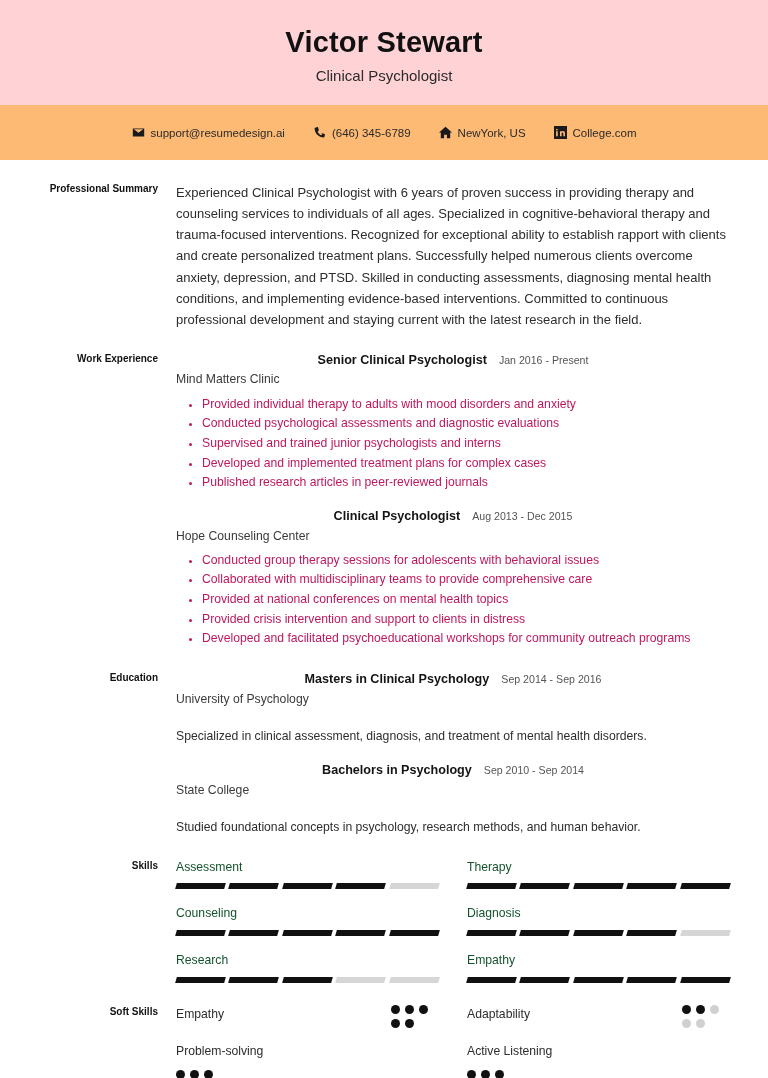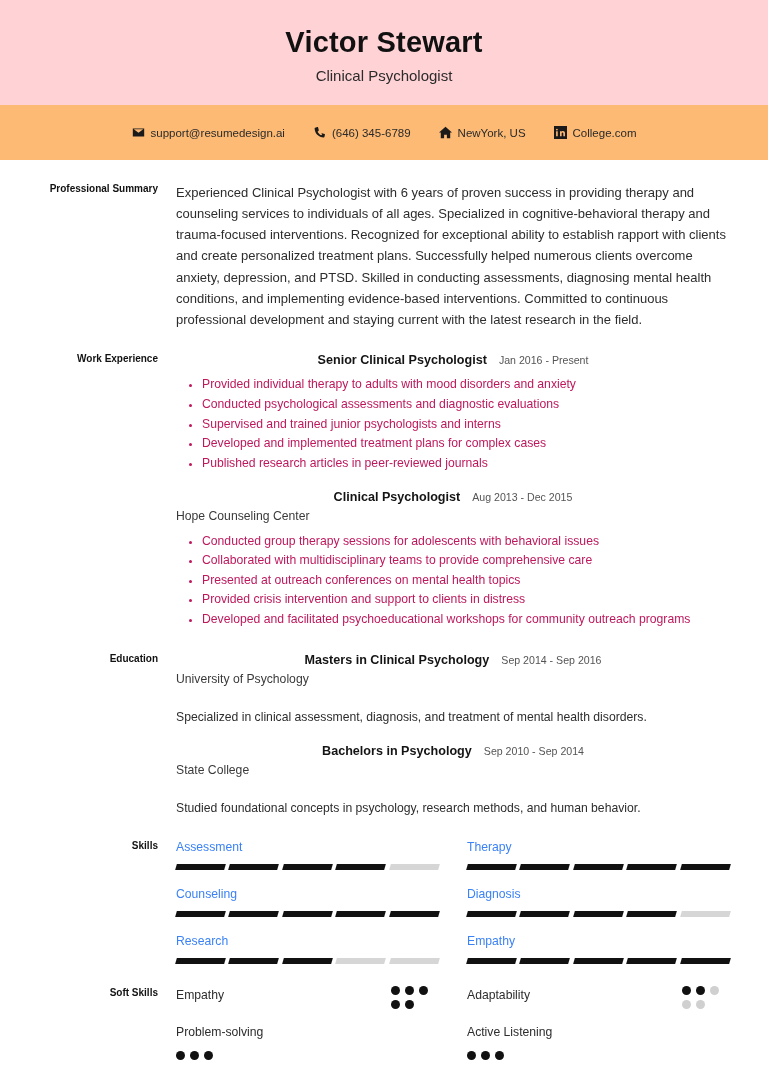--- a/index.html
+++ b/index.html
@@ -269,6 +269,7 @@
           <div class="entry-title">Senior Clinical Psychologist</div>
           <div class="entry-date">Jan 2016 - Present</div>
         </div>
+        <div class="entry-org">Mind Matters Clinic</div>
         <ul class="bullets">
           <li>Provided individual therapy to adults with mood disorders and anxiety</li>
           <li>Conducted psychological assessments and diagnostic evaluations</li>

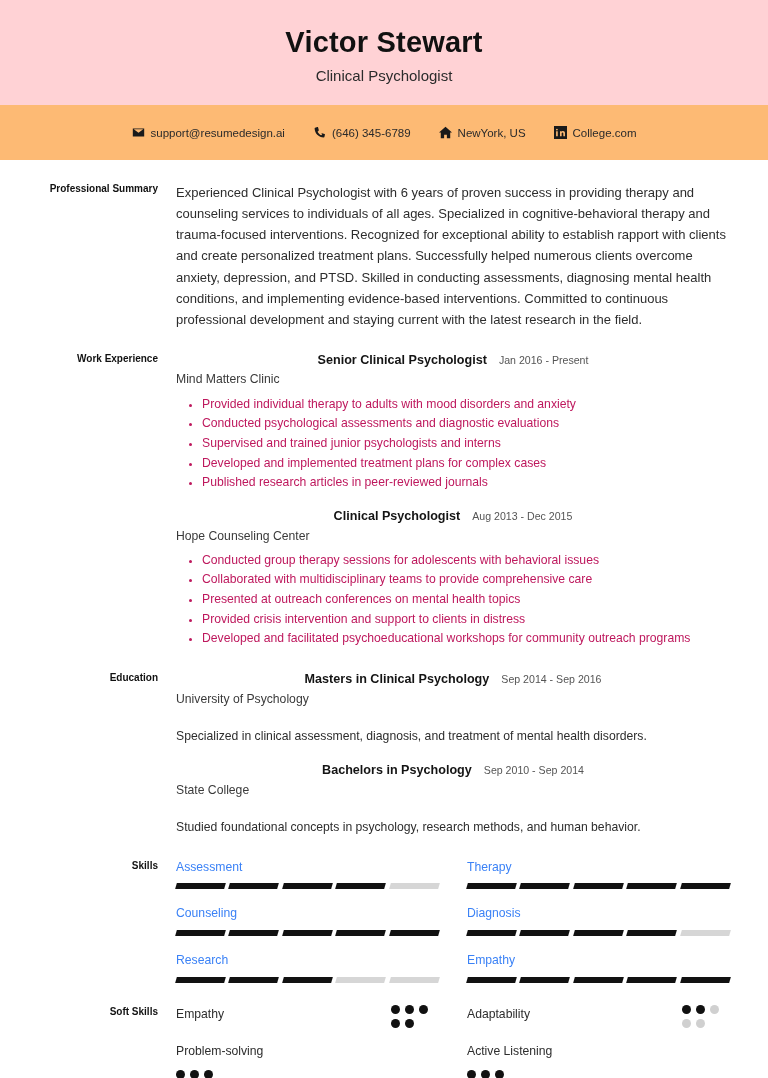--- a/index.html
+++ b/index.html
@@ -288,7 +288,7 @@
         <ul class="bullets">
           <li>Conducted group therapy sessions for adolescents with behavioral issues</li>
           <li>Collaborated with multidisciplinary teams to provide comprehensive care</li>
-          <li>Presented at outreach conferences on mental health topics</li>
+          <li>Provided at national conferences on mental health topics</li>
           <li>Provided crisis intervention and support to clients in distress</li>
           <li>Developed and facilitated psychoeducational workshops for community outreach programs</li>
         </ul>

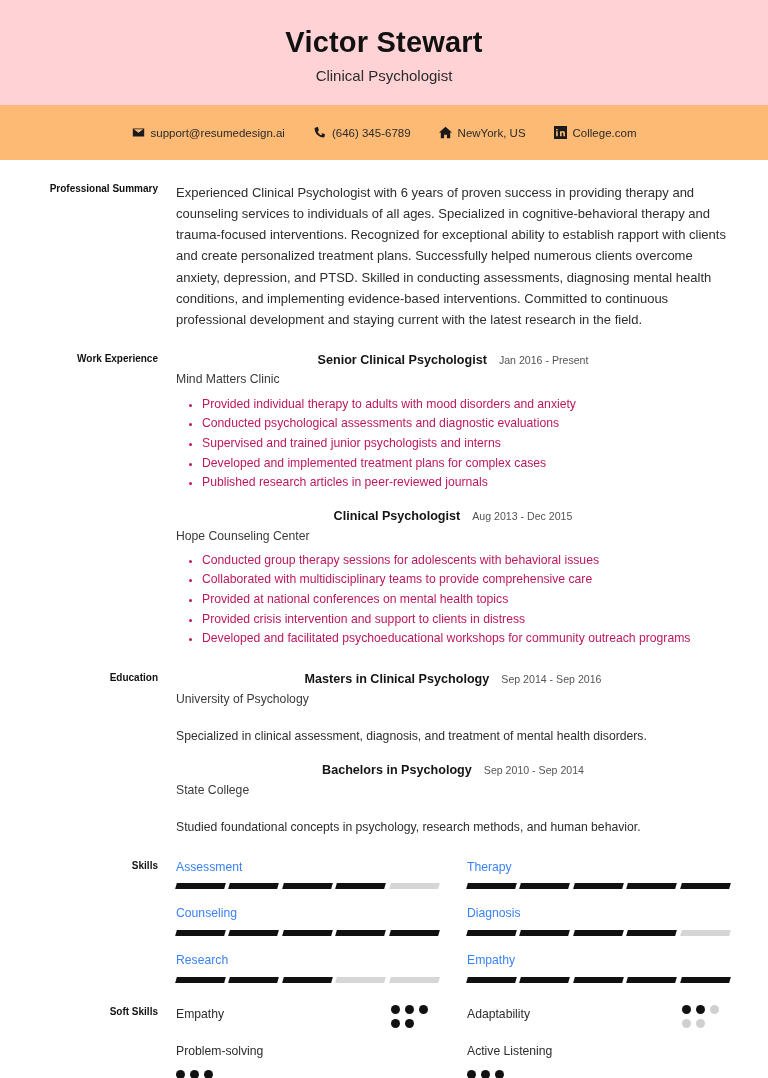--- a/index.html
+++ b/index.html
@@ -148,7 +148,7 @@
   .skill:last-child { margin-bottom: 0; }
   .skill-name {
     font-size: 12.2px;
-    color: #3b82f6;
+    color: #14532d;
     line-height: 1.45;
     margin-bottom: 7px;
   }

